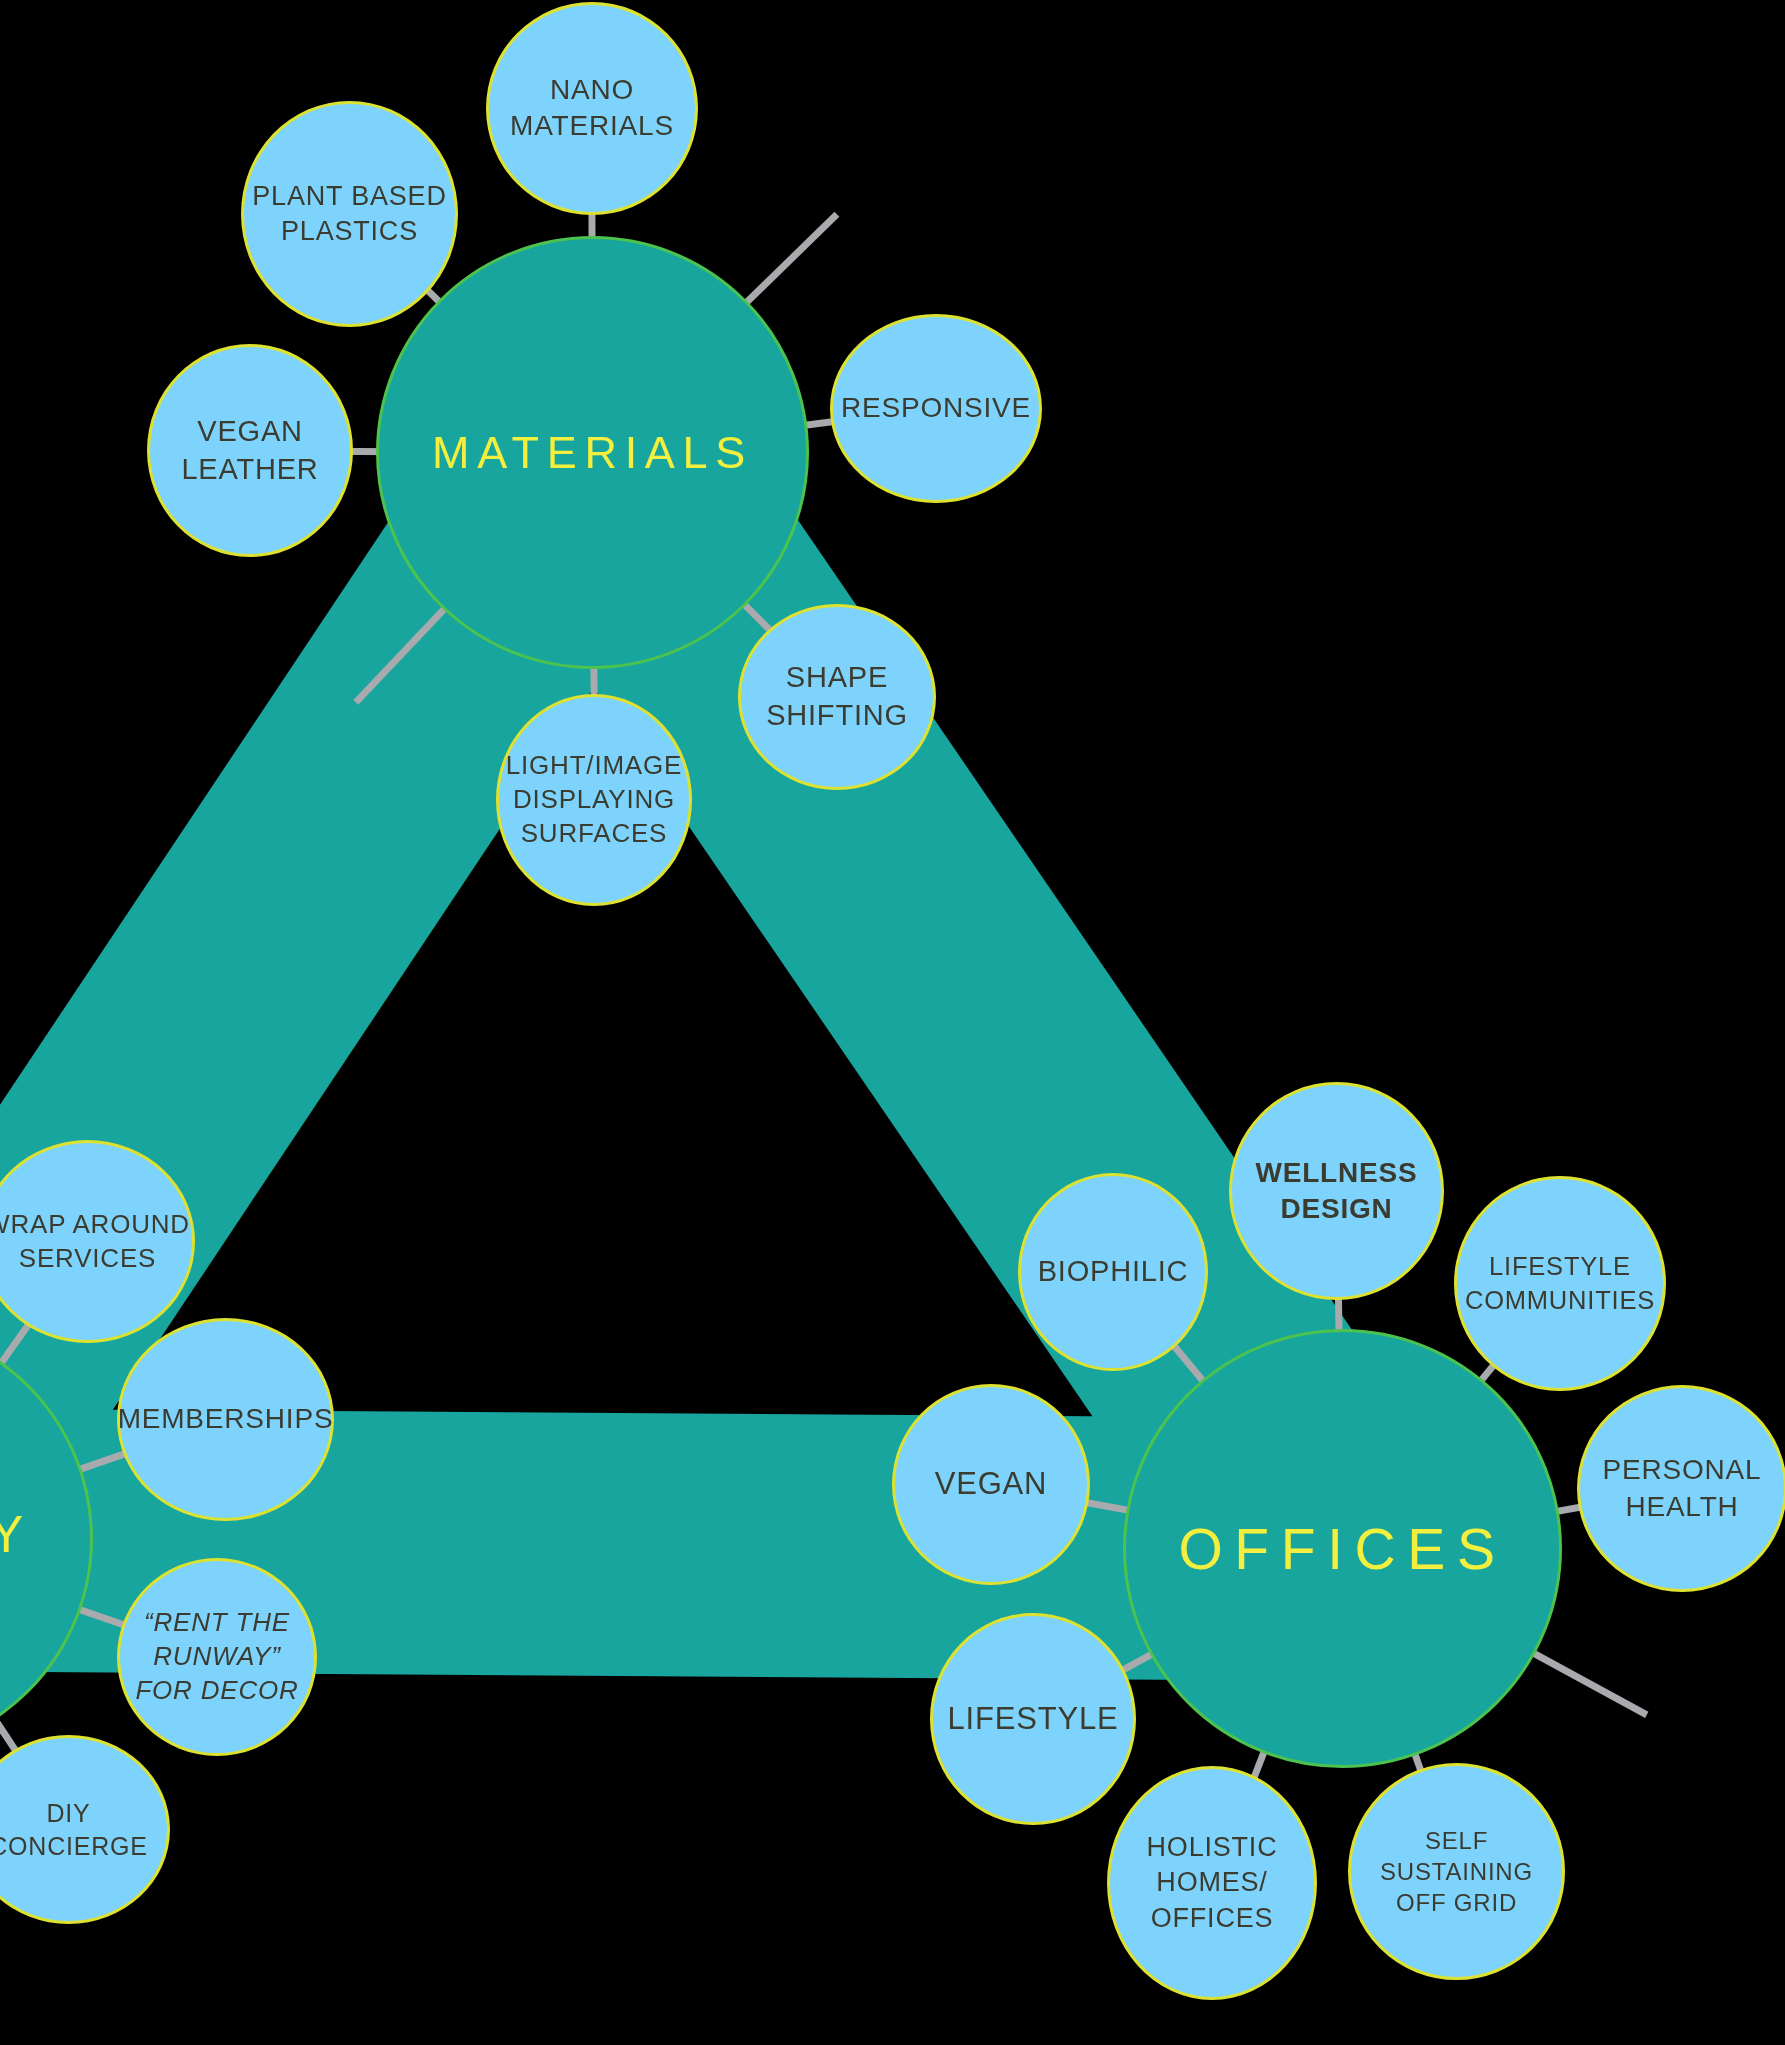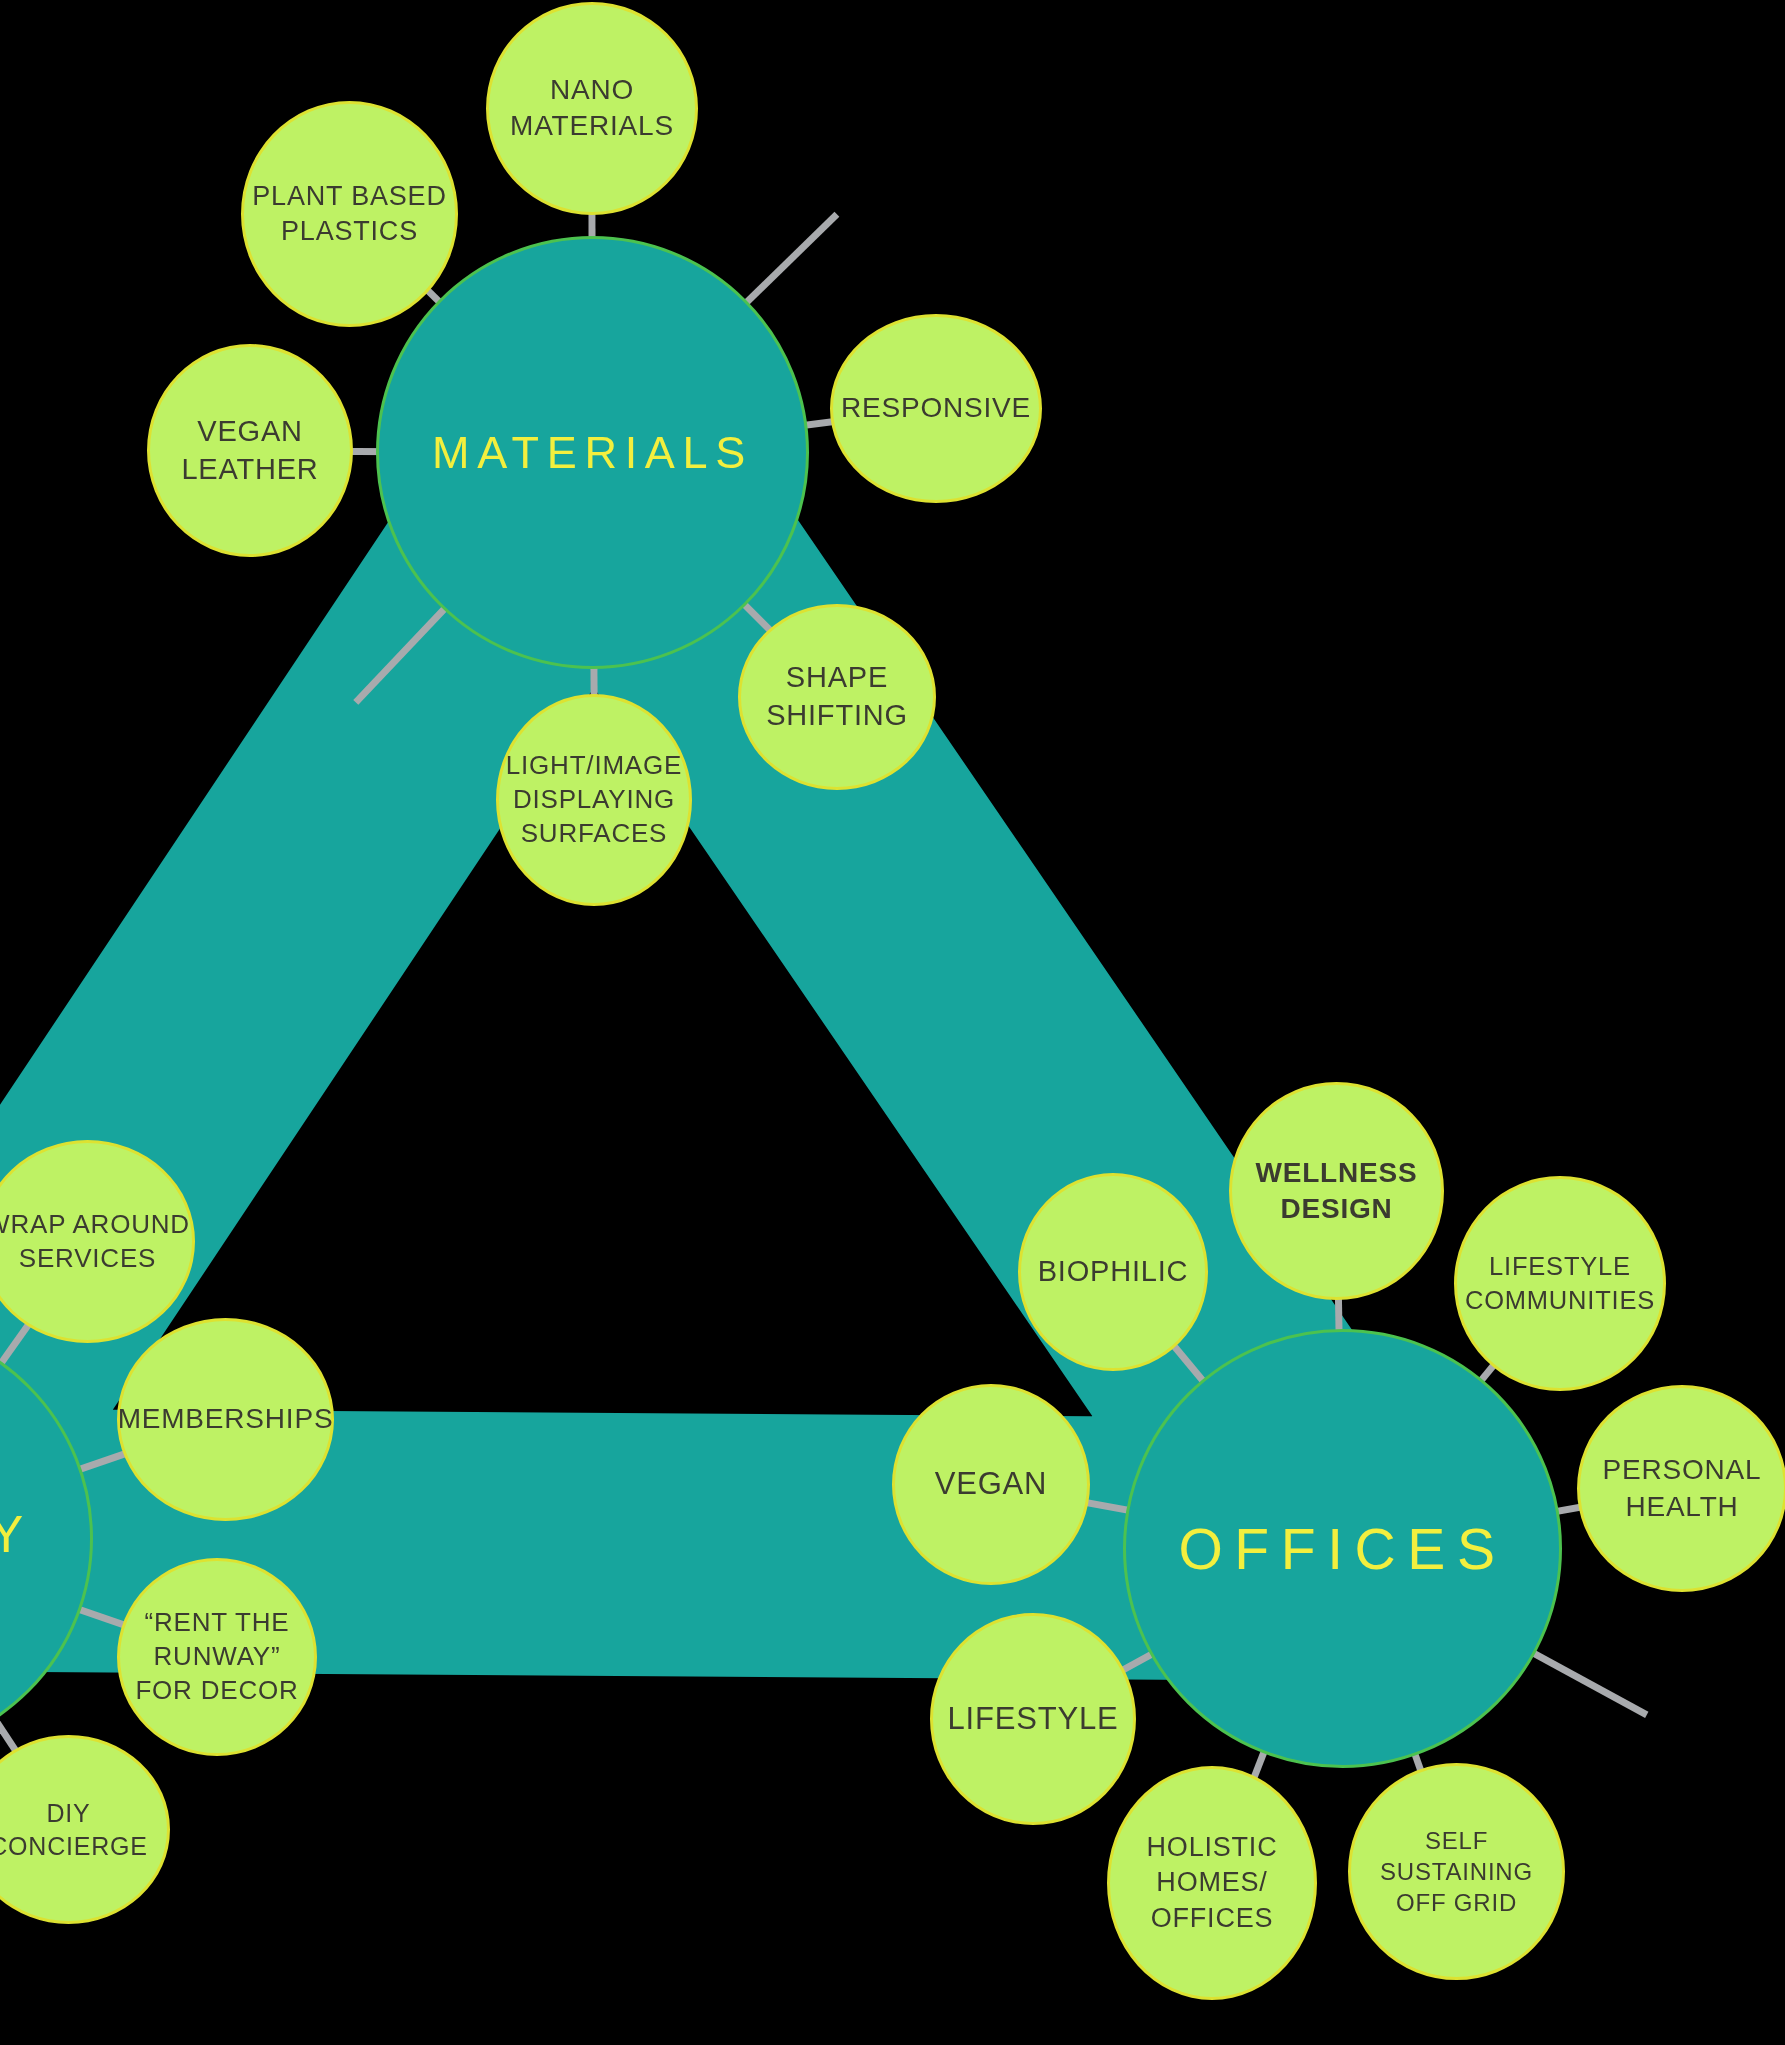--- a/index.html
+++ b/index.html
@@ -24,7 +24,7 @@
     position: absolute;
     box-sizing: border-box;
     border-radius: 50%;
-    background: #bef264;
+    background: #7dd3fc;
     border: 3.9px solid #dde231;
     display: flex;
     align-items: center;

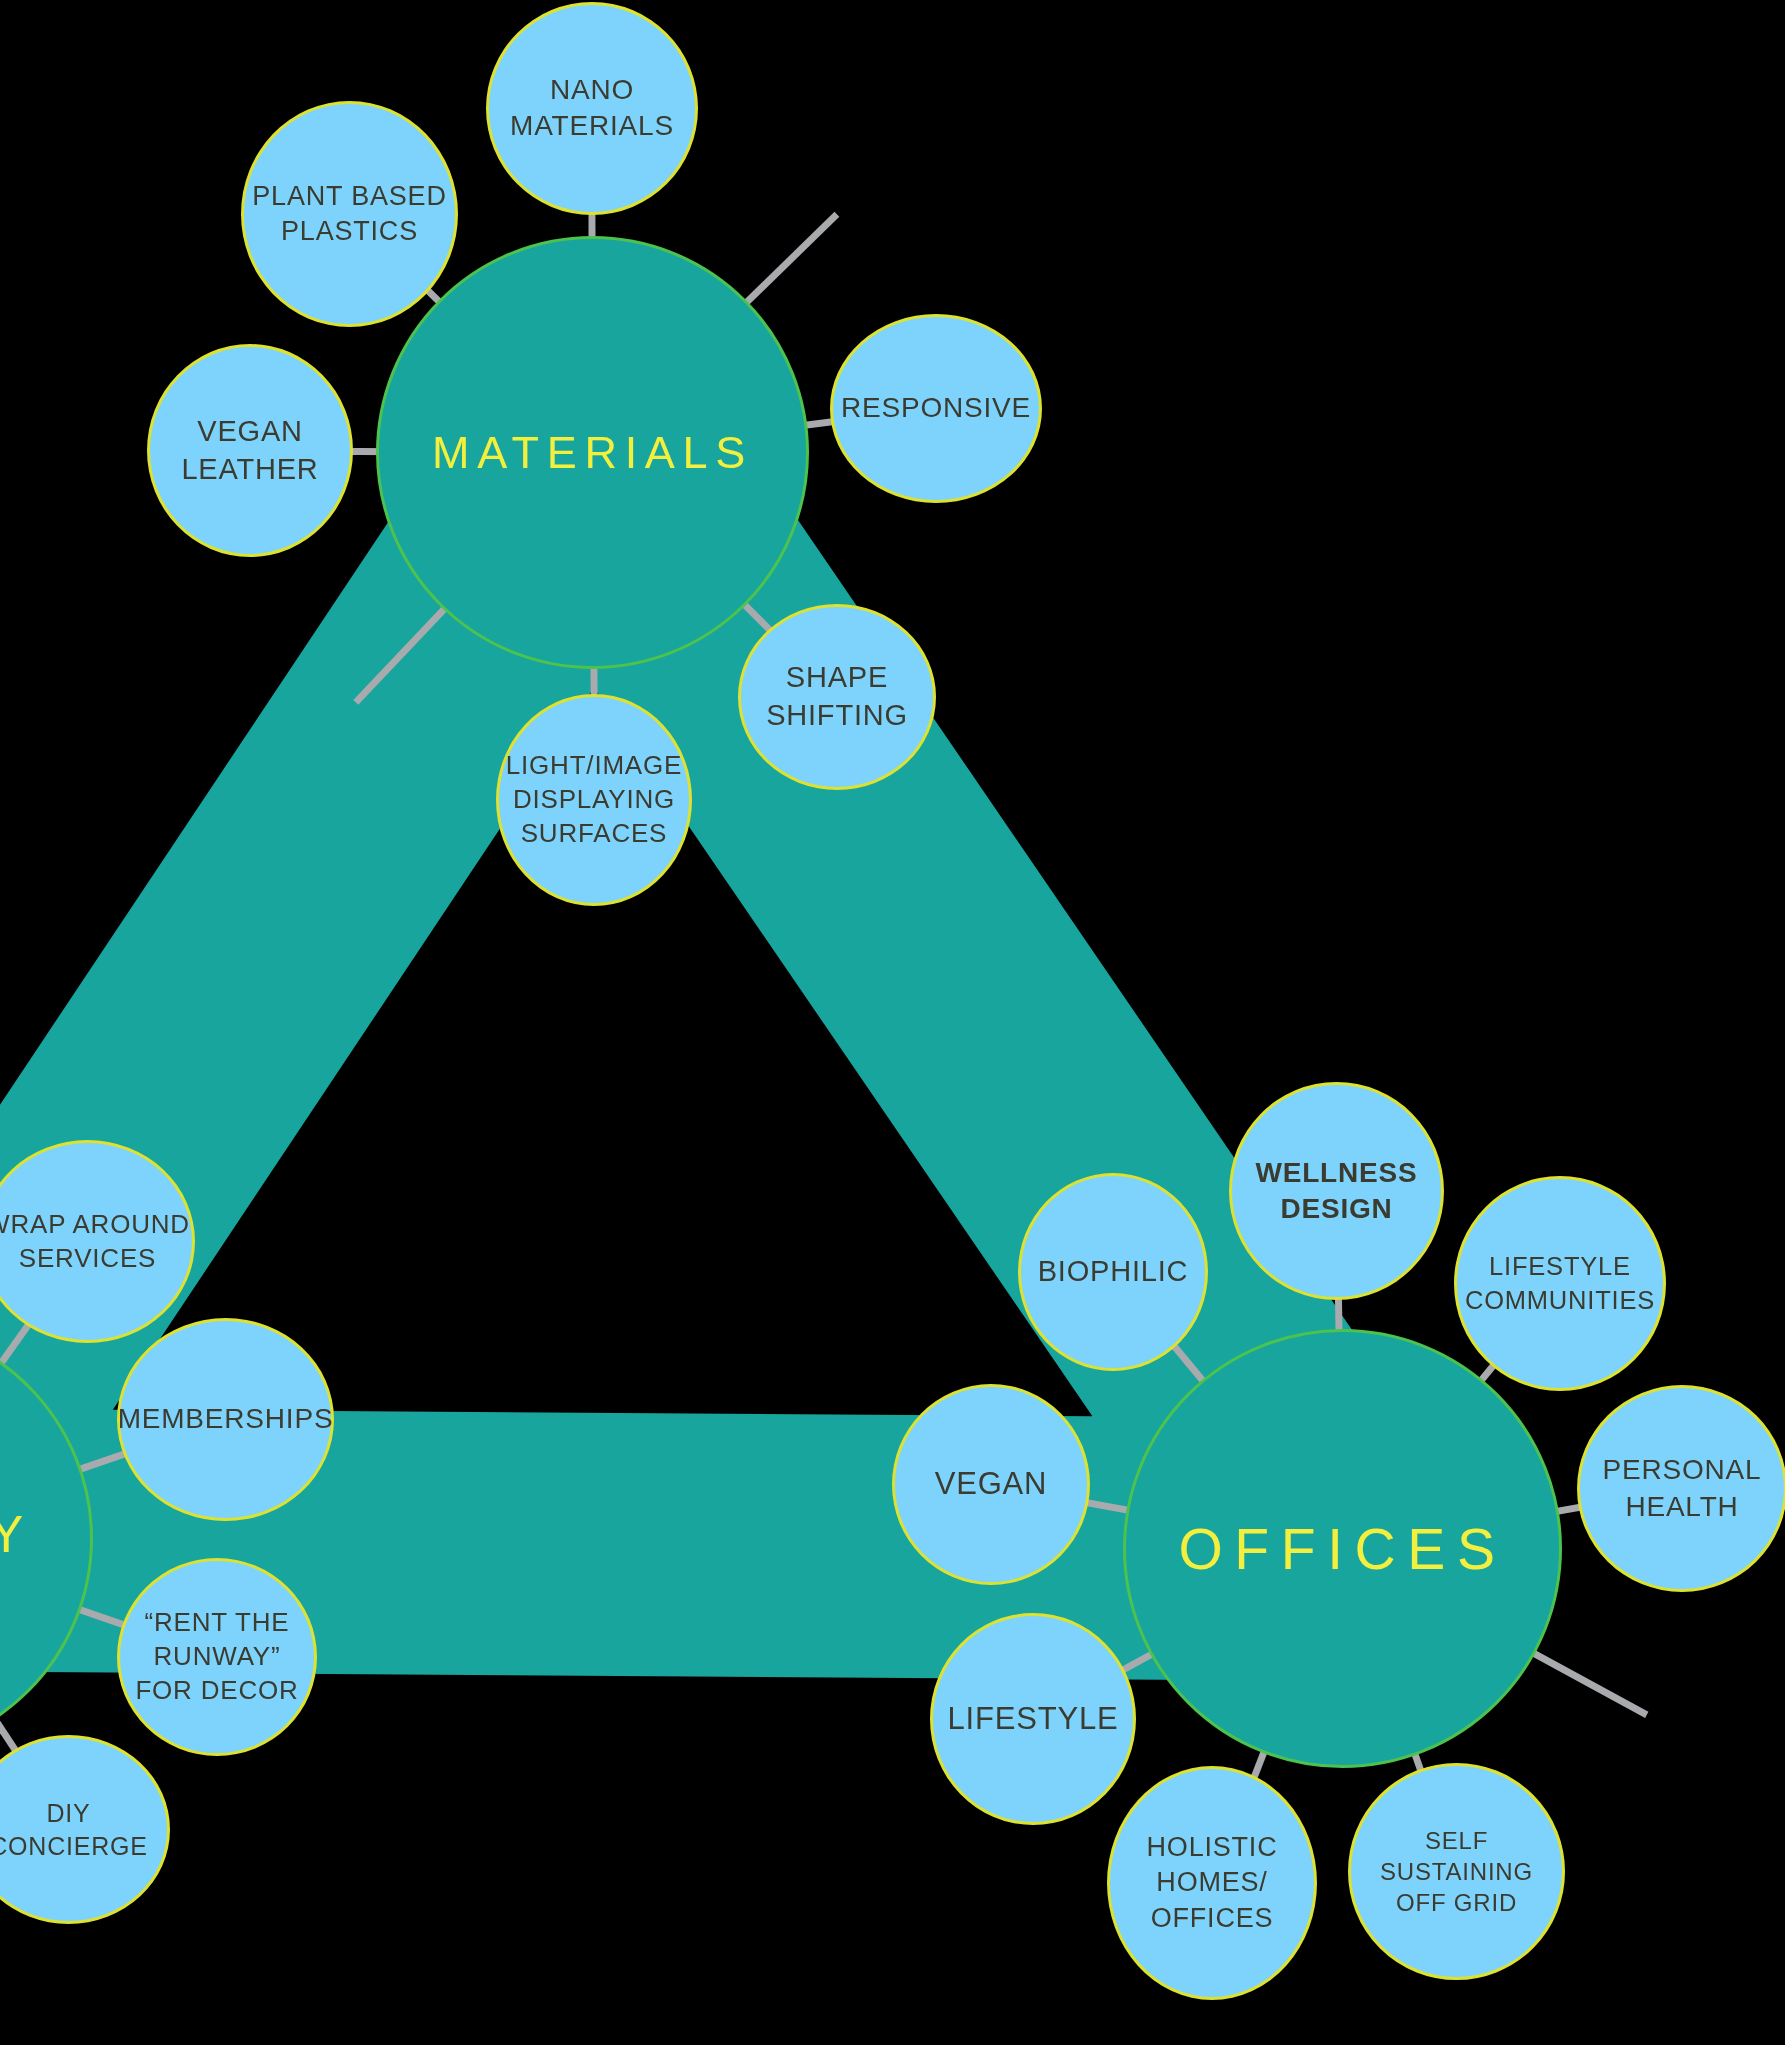--- a/index.html
+++ b/index.html
@@ -149,7 +149,7 @@
 
   <div class="node" style="left:117px; top:1318px; width:217px; height:203px; font-size:28px;">MEMBERSHIPS</div>
 
-  <div class="node" style="left:117px; top:1558px; width:200px; height:198px; font-size:26px;">“RENT THE
+  <div class="node" style="left:117px; top:1558px; width:200px; height:198px; font-size:26px;font-style:italic;">“RENT THE
 RUNWAY”
 FOR DECOR</div>
 

